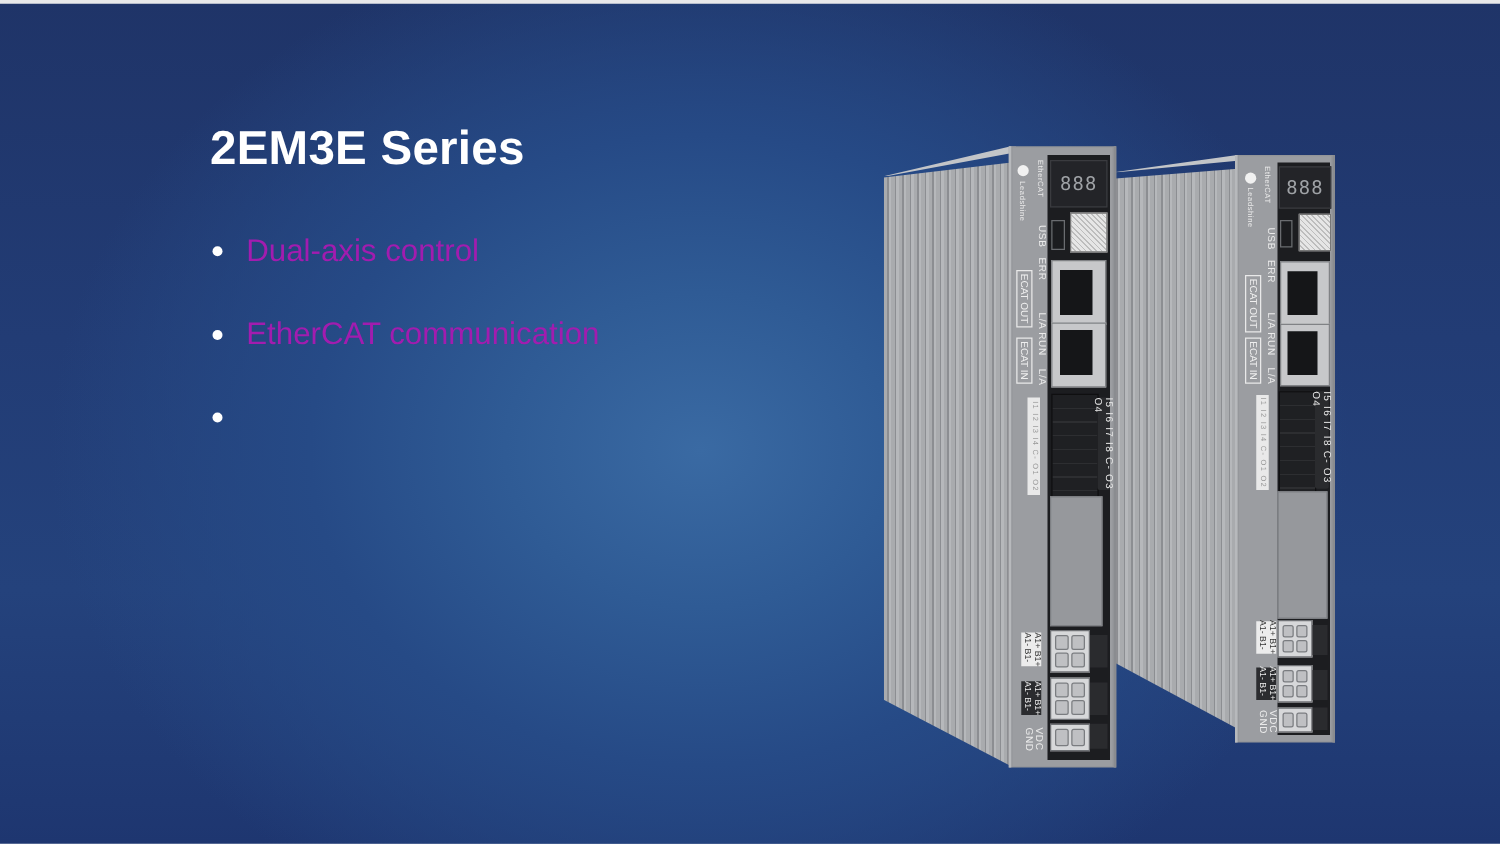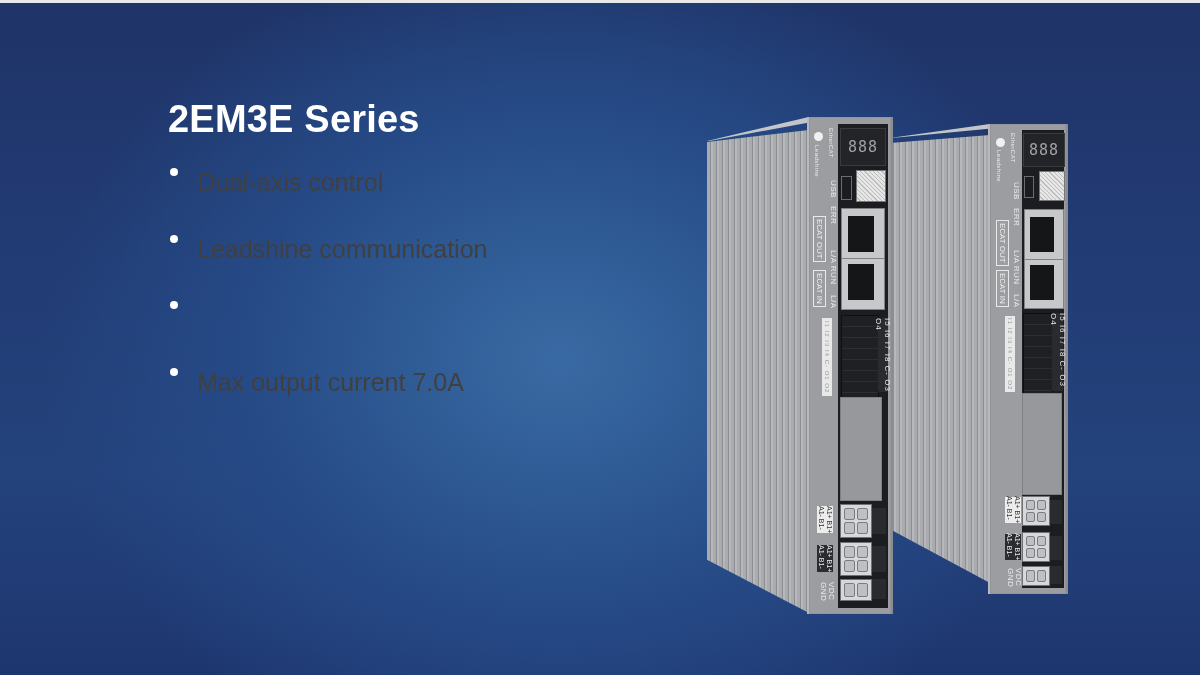--- a/index.html
+++ b/index.html
@@ -41,9 +41,10 @@
     }
     .bullet {
       display: flex;
+      align-items: center;
       height: 66.5px;
       font-size: 25px;
-      color: #404040;
+      color: #a21caf;
     }
     .bullet-dot {
       width: 8px; height: 8px; border-radius: 50%;

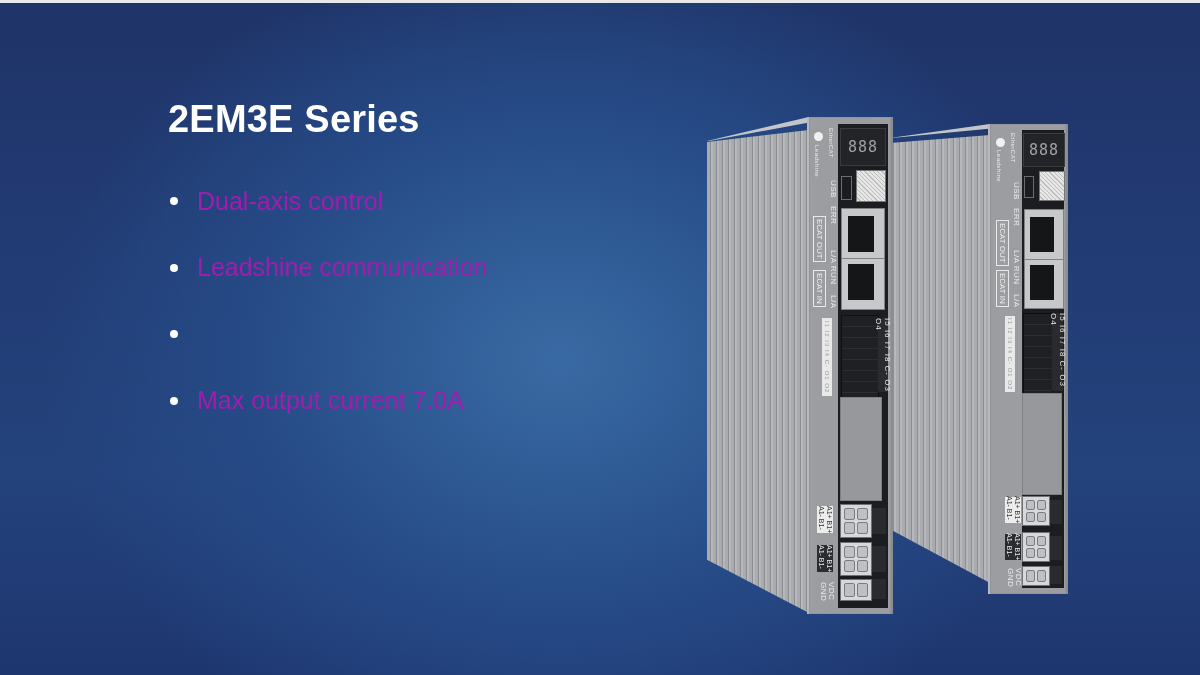--- a/index.html
+++ b/index.html
@@ -206,7 +206,7 @@
     </li>
     <li class="bullet">
       <span class="bullet-dot"></span>
-      <span>Leadshine communication</span>
+      <span>EtherCAT communication</span>
     </li>
     <li class="bullet">
       <span class="bullet-dot"></span>

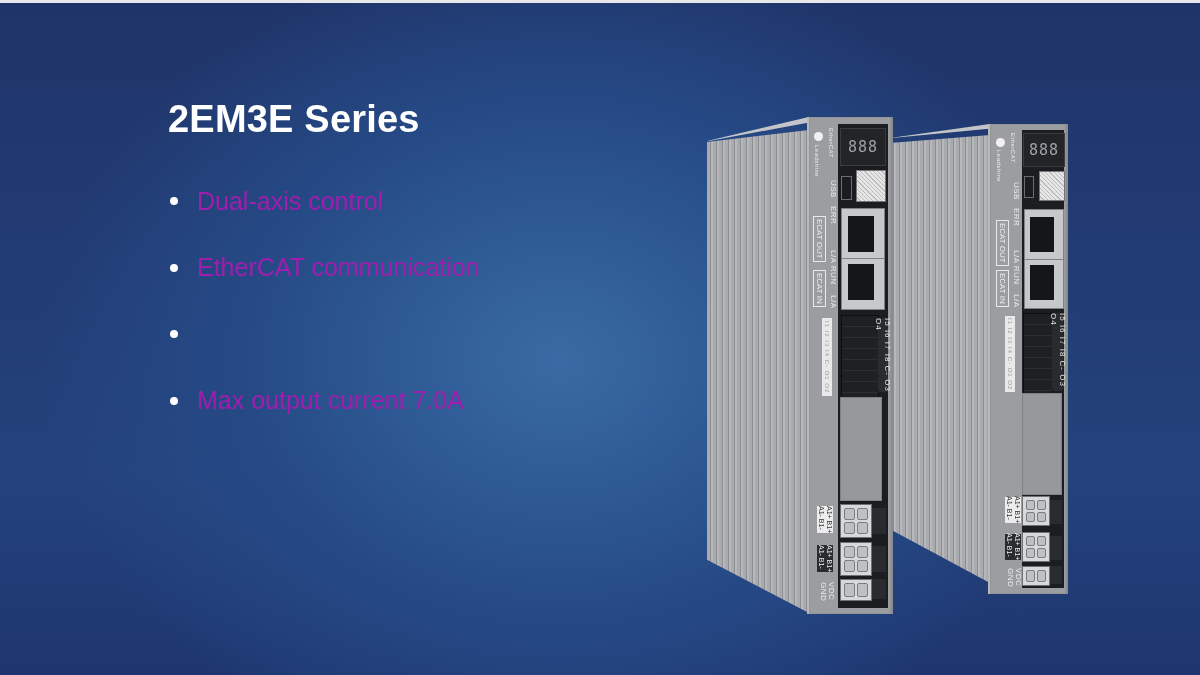--- a/index.html
+++ b/index.html
@@ -211,10 +211,6 @@
     <li class="bullet">
       <span class="bullet-dot"></span>
     </li>
-    <li class="bullet">
-      <span class="bullet-dot"></span>
-      <span>Max output current 7.0A</span>
-    </li>
   </ul>
 
   <div class="device" style="left:0;top:0;">

